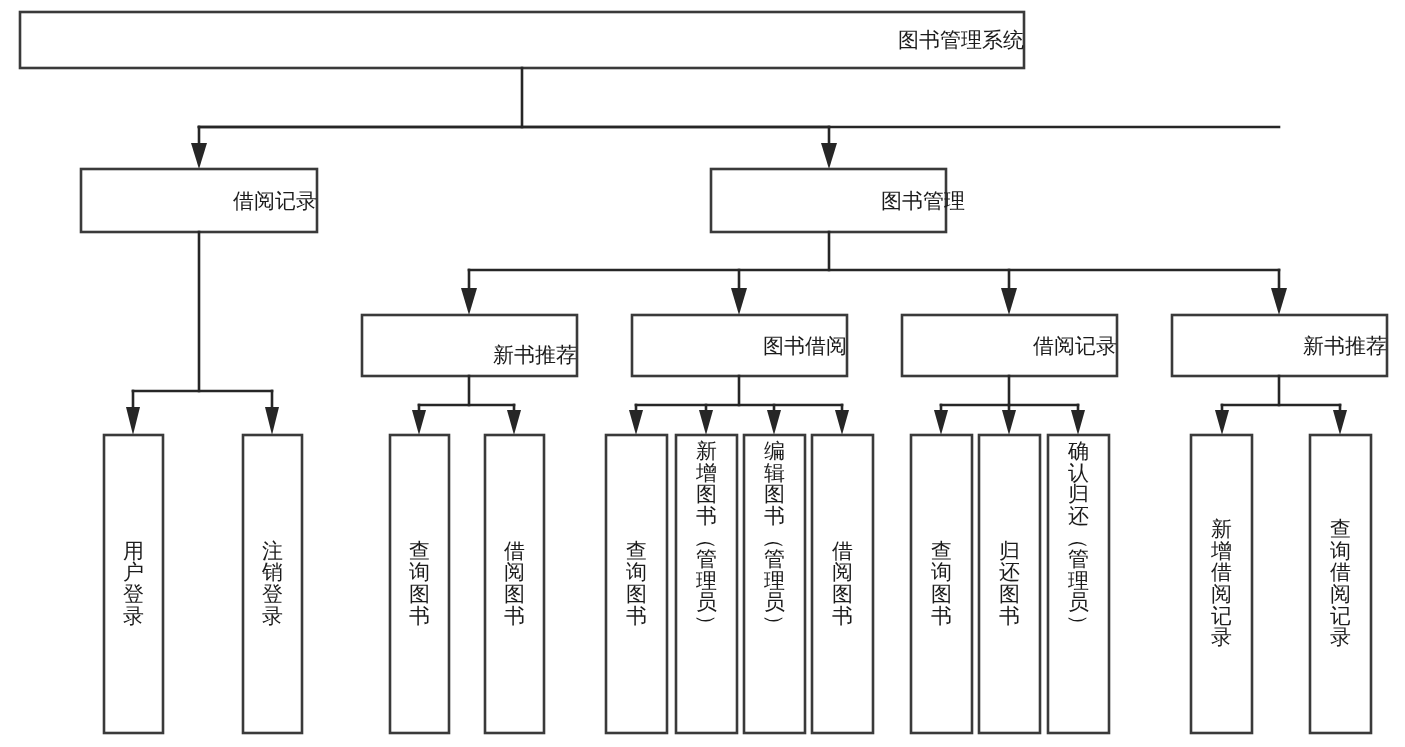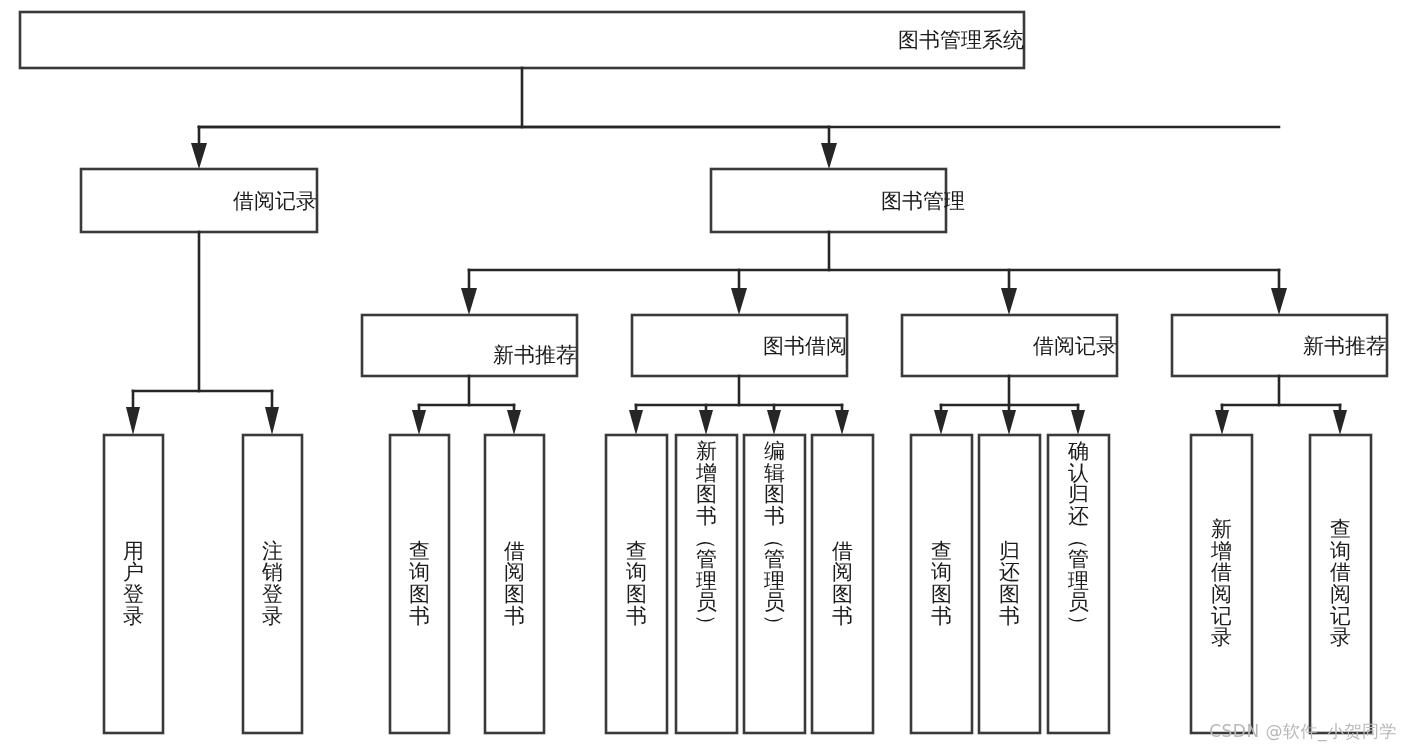--- a/index.html
+++ b/index.html
@@ -304,7 +304,6 @@
       <span>录</span>
     </div>
 
-  <div class="watermark">CSDN @软件_小贺同学</div>
 
 </div>
 

